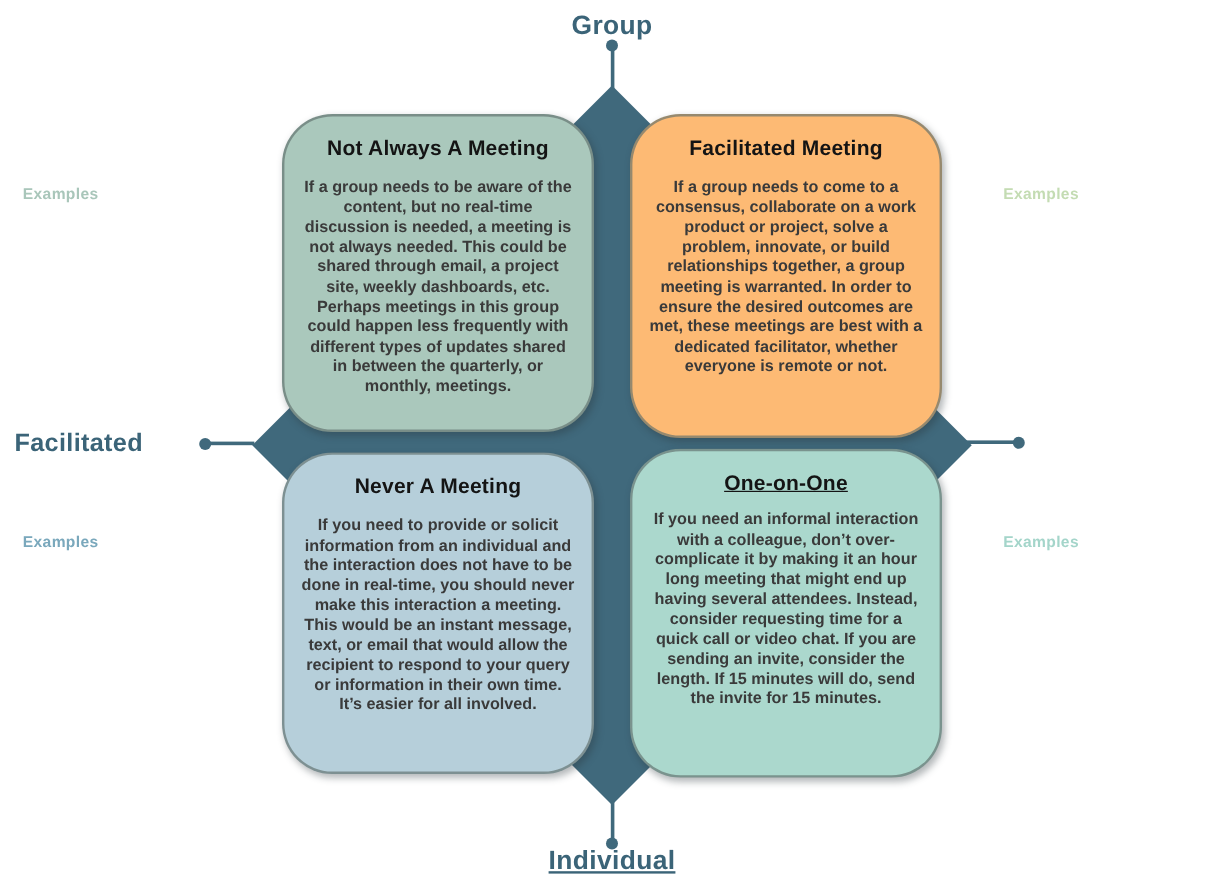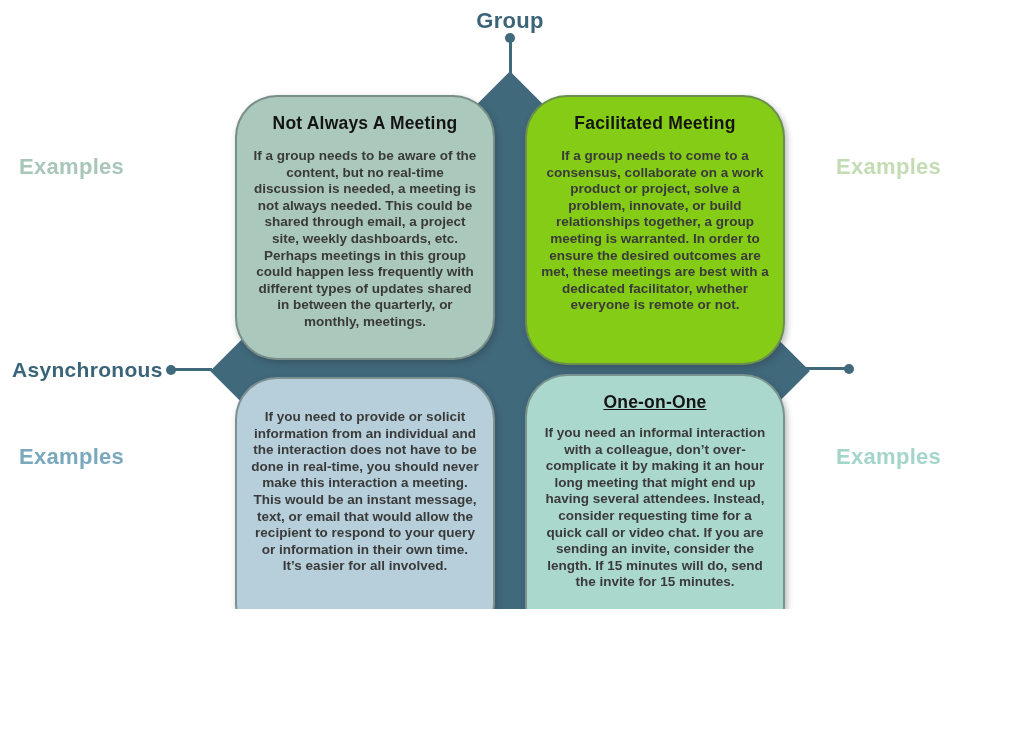--- a/index.html
+++ b/index.html
@@ -4,7 +4,7 @@
 <style>
   html,body { margin:0; padding:0; background:#ffffff; }
   .canvas {
-    position:relative; width:1024px; height:609px; background:#ffffff;
+    position:relative; width:1024px; height:744px; background:#ffffff;
     font-family:"Liberation Sans", sans-serif; overflow:hidden;
   }
   

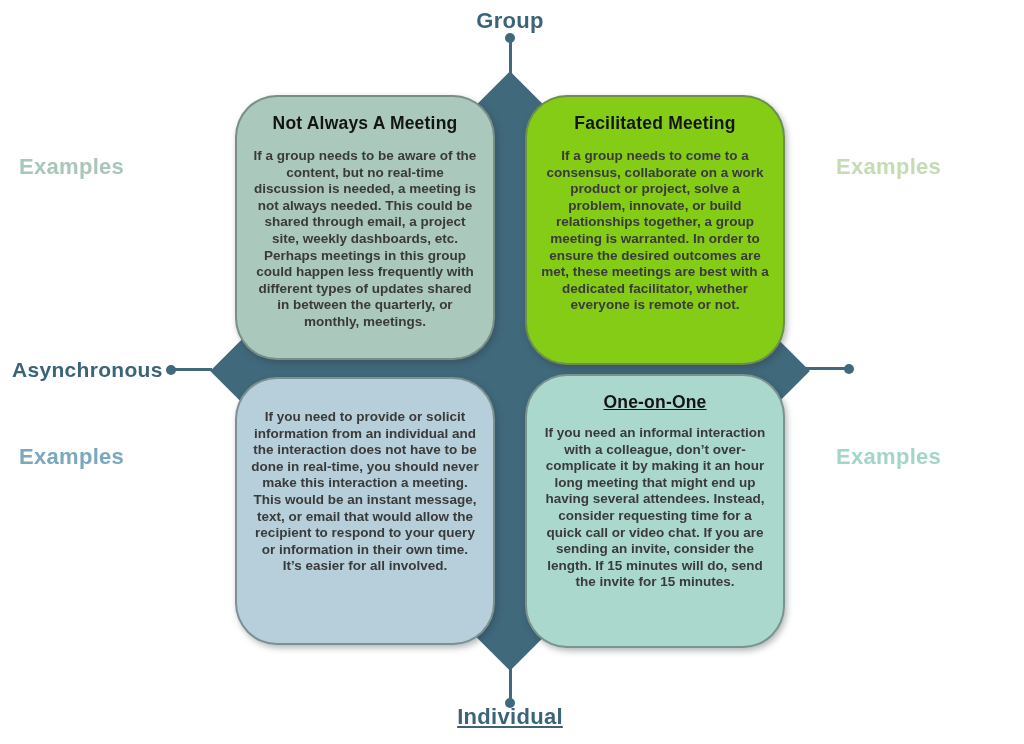--- a/index.html
+++ b/index.html
@@ -71,7 +71,7 @@
     <div class="card-body" style="color: rgb(58, 58, 58);">If a group needs to be aware of the content, but no real-time discussion is needed, a meeting is not always needed. This could be shared through email, a project site, weekly dashboards, etc. Perhaps meetings in this group could happen less frequently with different types of updates shared in between the quarterly, or monthly, meetings.</div>
   </div>
 
-  <div class="card tr" style="background-color: #84cc16;">
+  <div class="card tr" style="background-color: #fdba74;">
     <div class="card-title" style="color: rgb(20, 20, 20);">Facilitated Meeting</div>
     <div class="card-body" style="color: rgb(58, 58, 58);">If a group needs to come to a consensus, collaborate on a work product or project, solve a problem, innovate, or build relationships together, a group meeting is warranted. In order to ensure the desired outcomes are met, these meetings are best with a dedicated facilitator, whether everyone is remote or not.</div>
   </div>

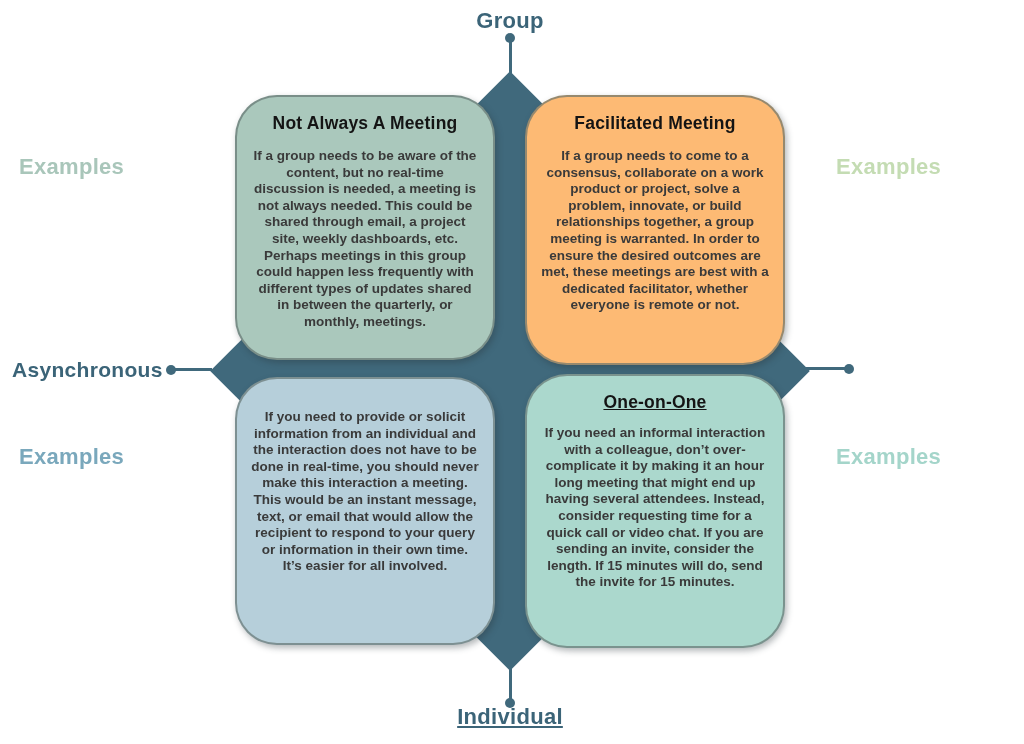--- a/index.html
+++ b/index.html
@@ -39,7 +39,7 @@
   .card-title { font-size:17.5px; font-weight:bold; letter-spacing:0.2px; }
   .card-body  { margin-top:14px; font-size:13.5px; line-height:1.23;font-weight:bold; }
   
-  .examples { position:absolute; font-weight:bold; font-size:22px; letter-spacing:0.3px; }
+  .examples { position:absolute; font-weight:bold; font-size:13px; letter-spacing:0.3px; }
   .examples.tl { left:19px;  top:154px; }
   .examples.tr { left:836px; top:154px; }
   .examples.bl { left:19px;  top:444px; }

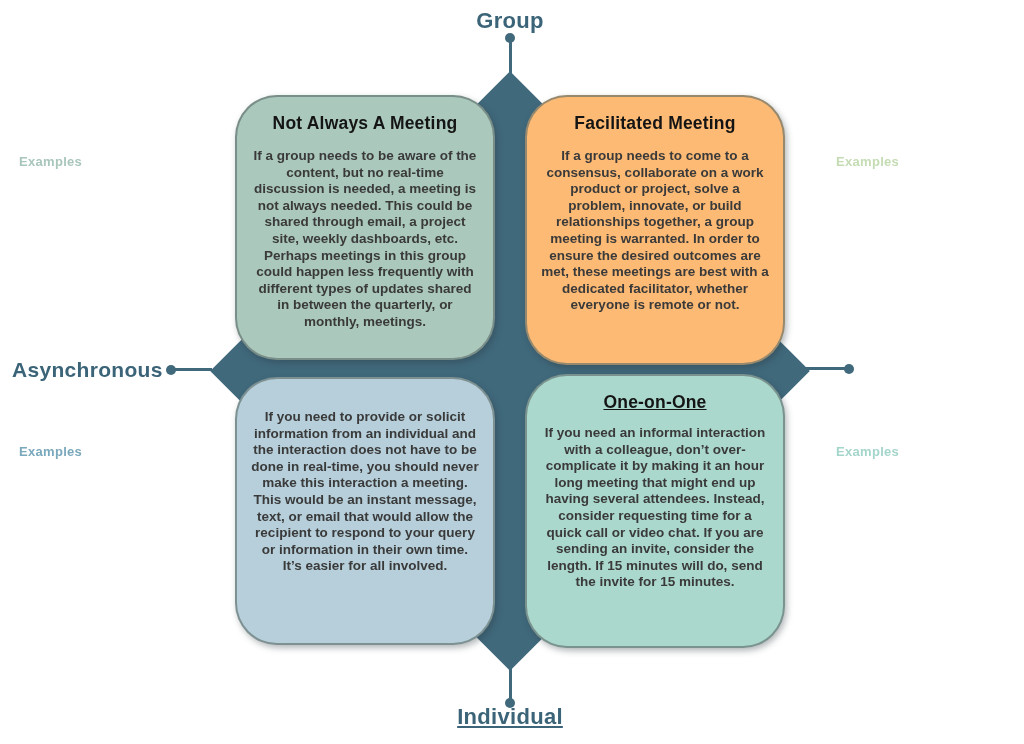--- a/index.html
+++ b/index.html
@@ -64,7 +64,7 @@
 
   <div class="axis-label top" style="color: rgb(59, 100, 120);">Group</div>
   <div class="axis-label bottom" style="color: rgb(59, 100, 120);">Individual</div>
-  <div class="axis-label left" style="color: rgb(59, 100, 120);">Asynchronous</div>
+  <div class="axis-label left" style="color: rgb(59, 100, 120);">Facilitated</div>
 
   <div class="card tl" style="background-color: rgb(170, 200, 188);">
     <div class="card-title" style="color: rgb(20, 20, 20);">Not Always A Meeting</div>

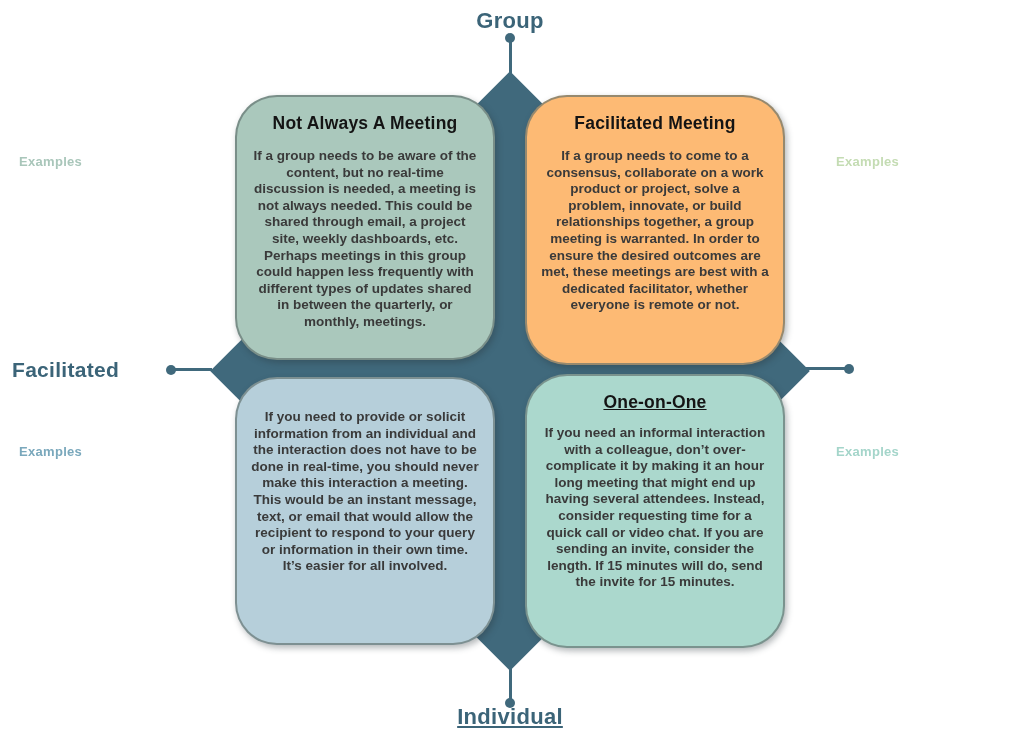--- a/index.html
+++ b/index.html
@@ -77,6 +77,7 @@
   </div>
 
   <div class="card bl" style="background-color: rgb(182, 207, 218);">
+    <div class="card-title" style="color: rgb(20, 20, 20);">Never A Meeting</div>
     <div class="card-body" style="color: rgb(58, 58, 58);">If you need to provide or solicit information from an individual and the interaction does not have to be done in real-time, you should never make this interaction a meeting. This would be an instant message, text, or email that would allow the recipient to respond to your query or information in their own time. It’s easier for all involved.</div>
   </div>
 

